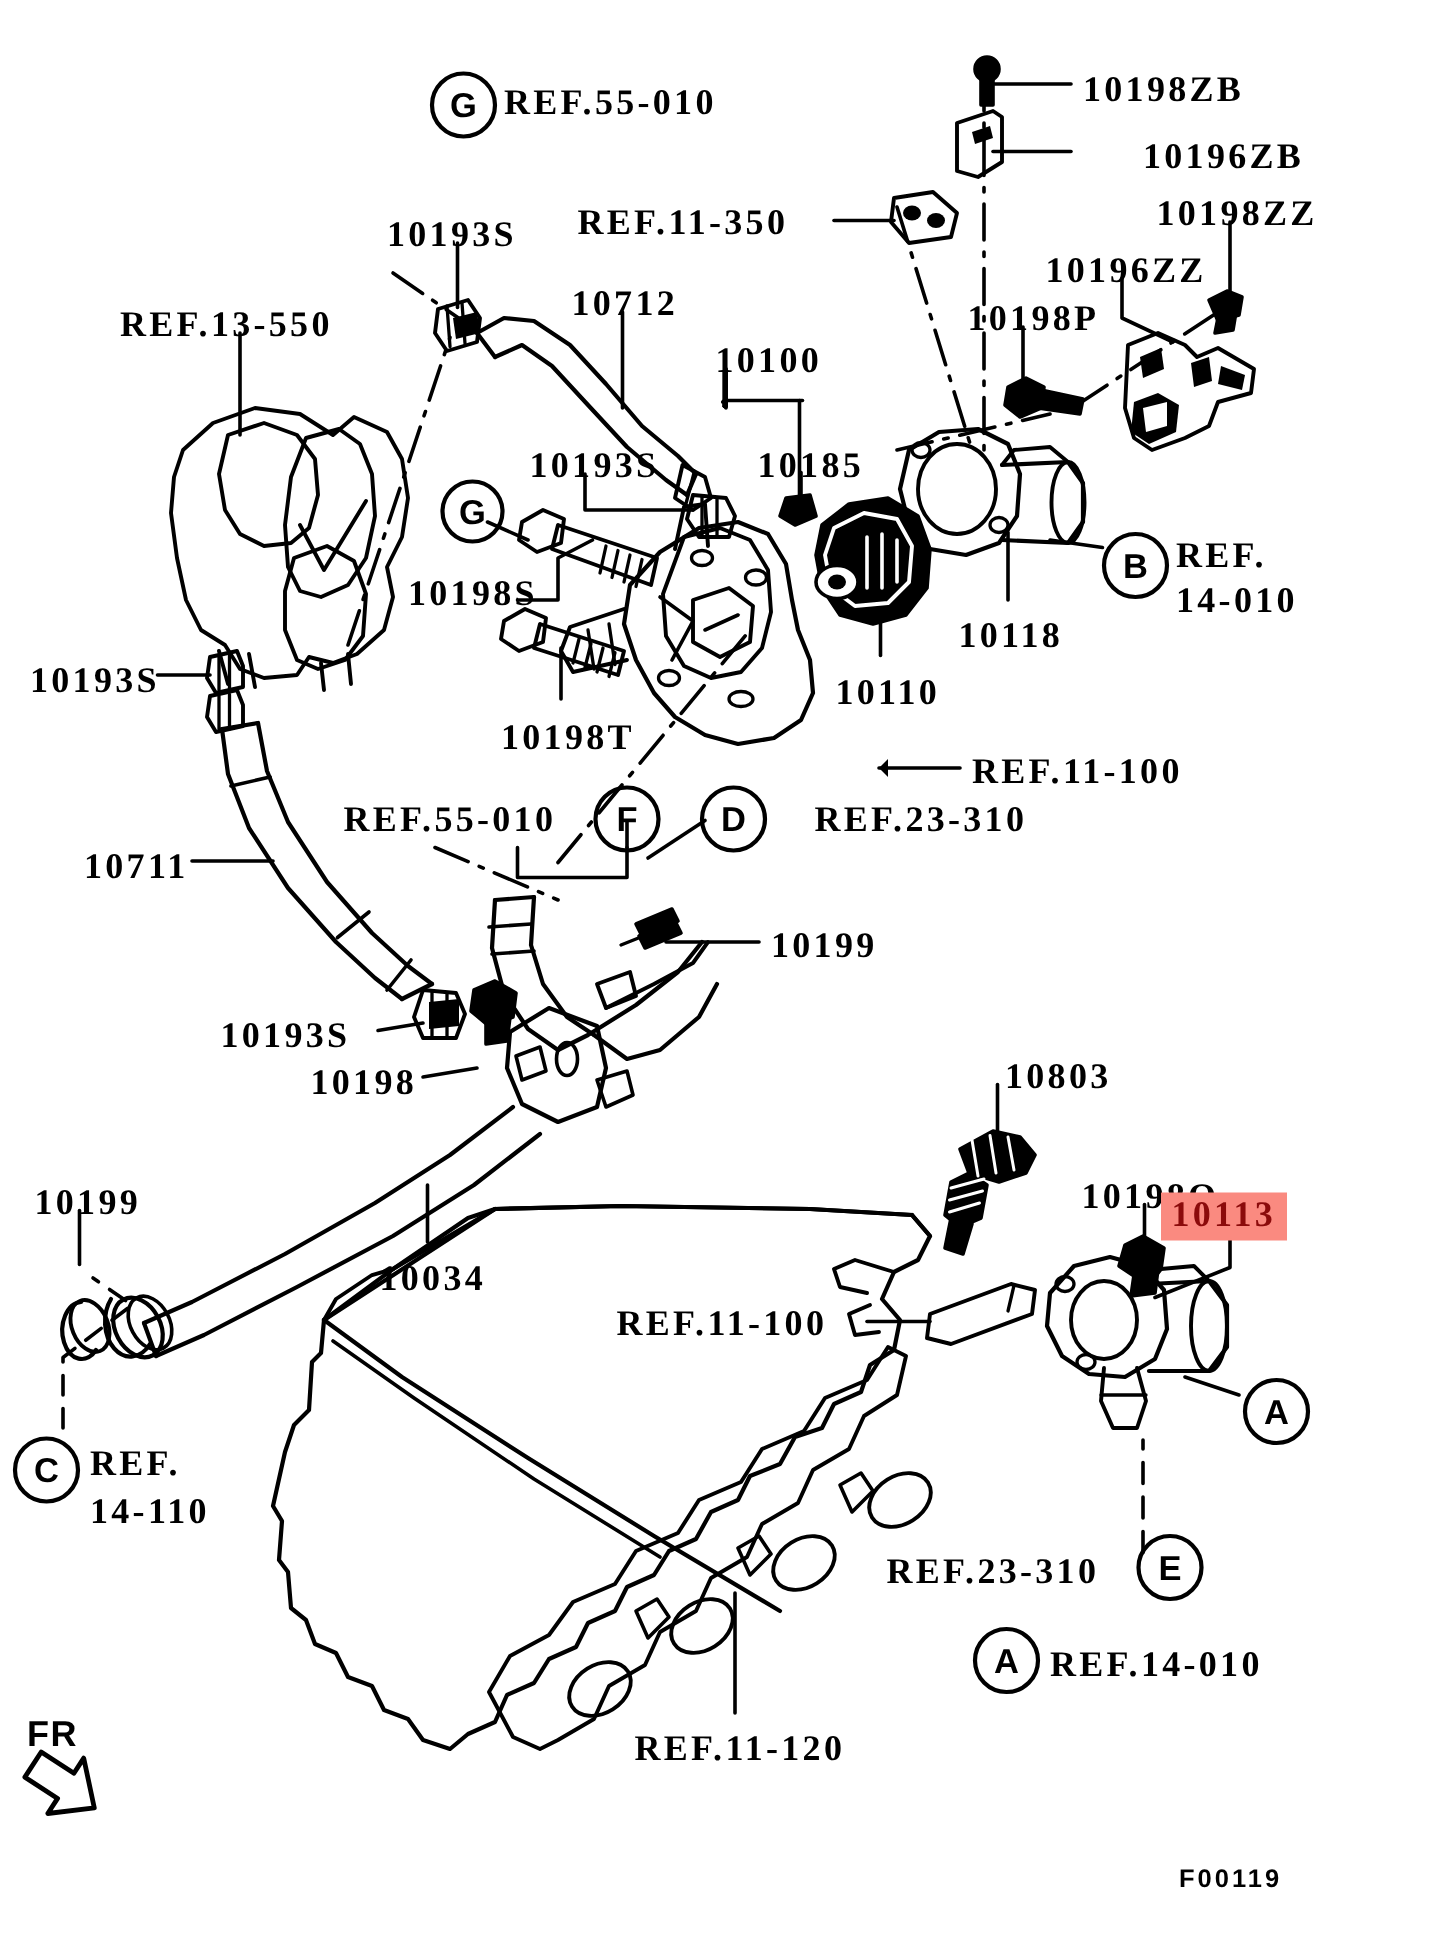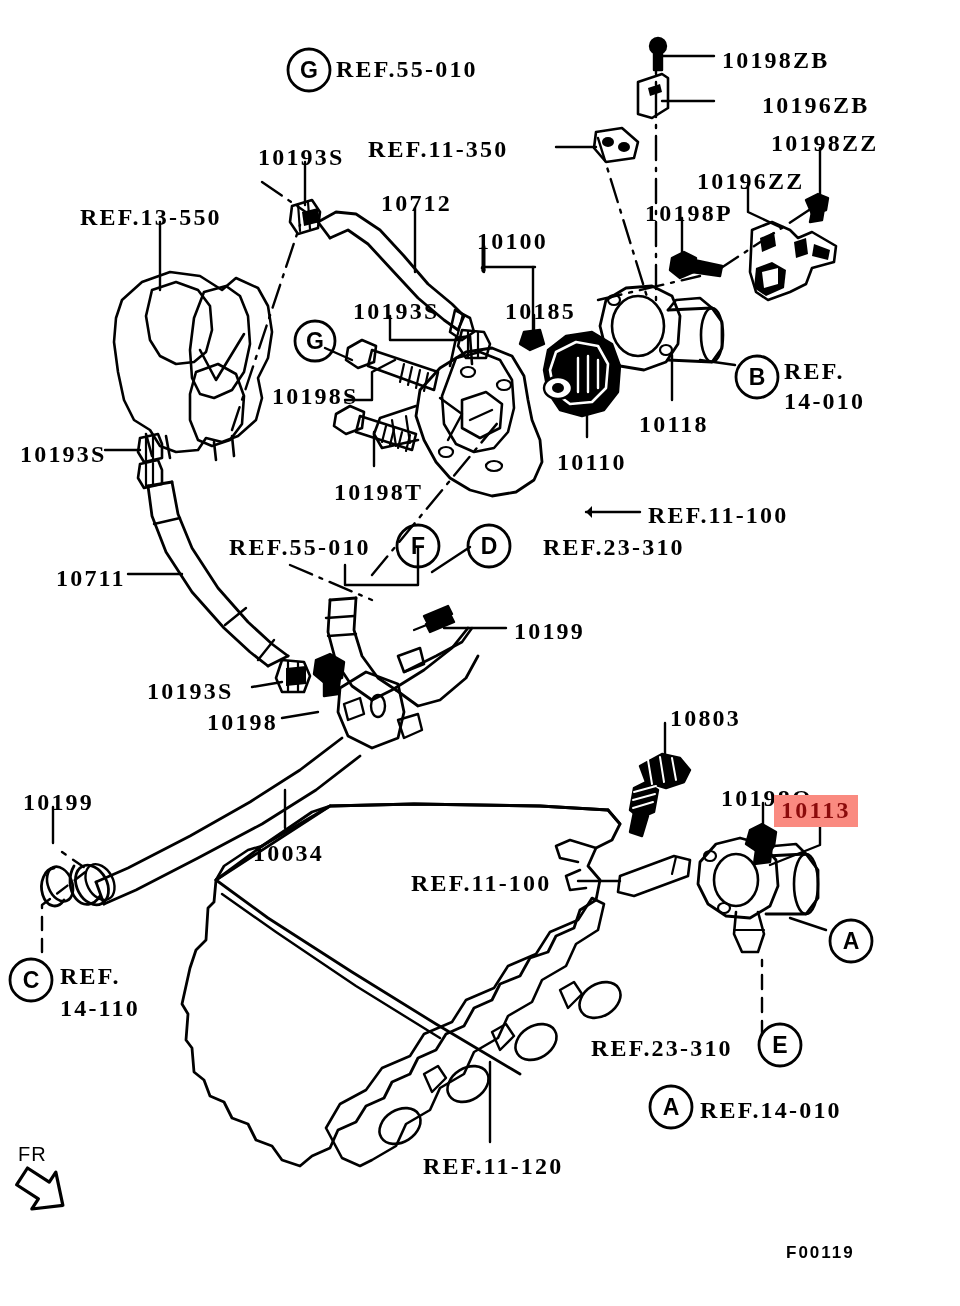--- a/index.html
+++ b/index.html
@@ -442,7 +442,7 @@
   <div class="lbl" style="left:722px;top:92px;margin-left:40px;">10196ZB</div>
   <div class="lbl" style="left:771px;top:130px;">10198ZZ</div>
   <div class="lbl" style="left:258px;top:144px;">10193S</div>
-  <div class="lbl" style="left:368px;top:136px;">REF.11-350</div>
+  <div class="lbl" style="left:385px;top:136px;">REF.11-350</div>
   <div class="lbl" style="left:697px;top:168px;">10196ZZ</div>
   <div class="lbl" style="left:381px;top:190px;">10712</div>
   <div class="lbl" style="left:645px;top:200px;">10198P</div>

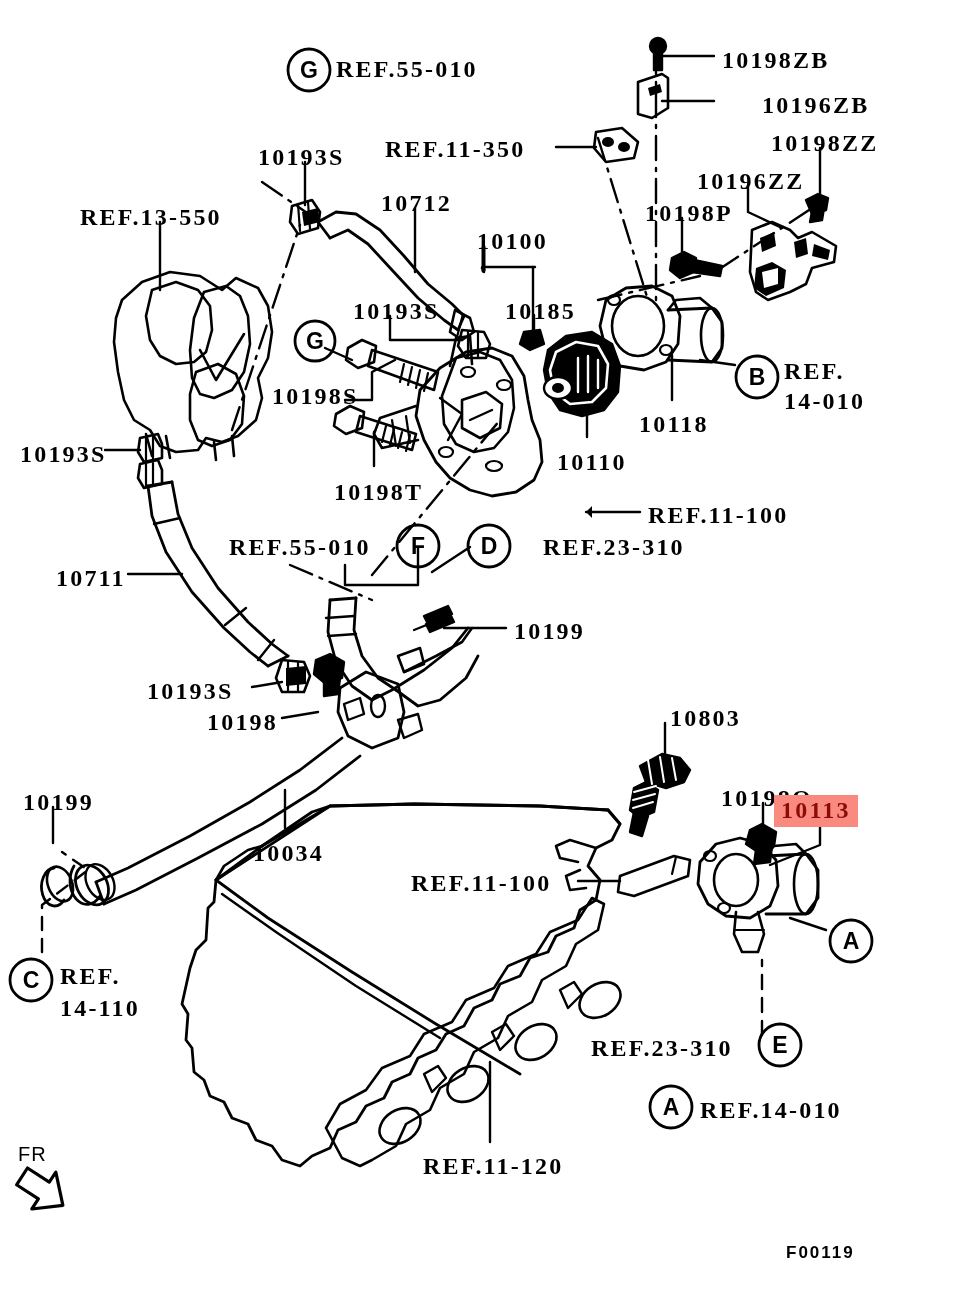--- a/index.html
+++ b/index.html
@@ -24,8 +24,8 @@
   .fr{
     position:absolute;
     font-family:"Liberation Sans",sans-serif;
-    font-weight:normal;
-    font-size:20px;
+    font-weight:bold;
+    font-size:24px;
     letter-spacing:1px;
     color:#000;
   }

